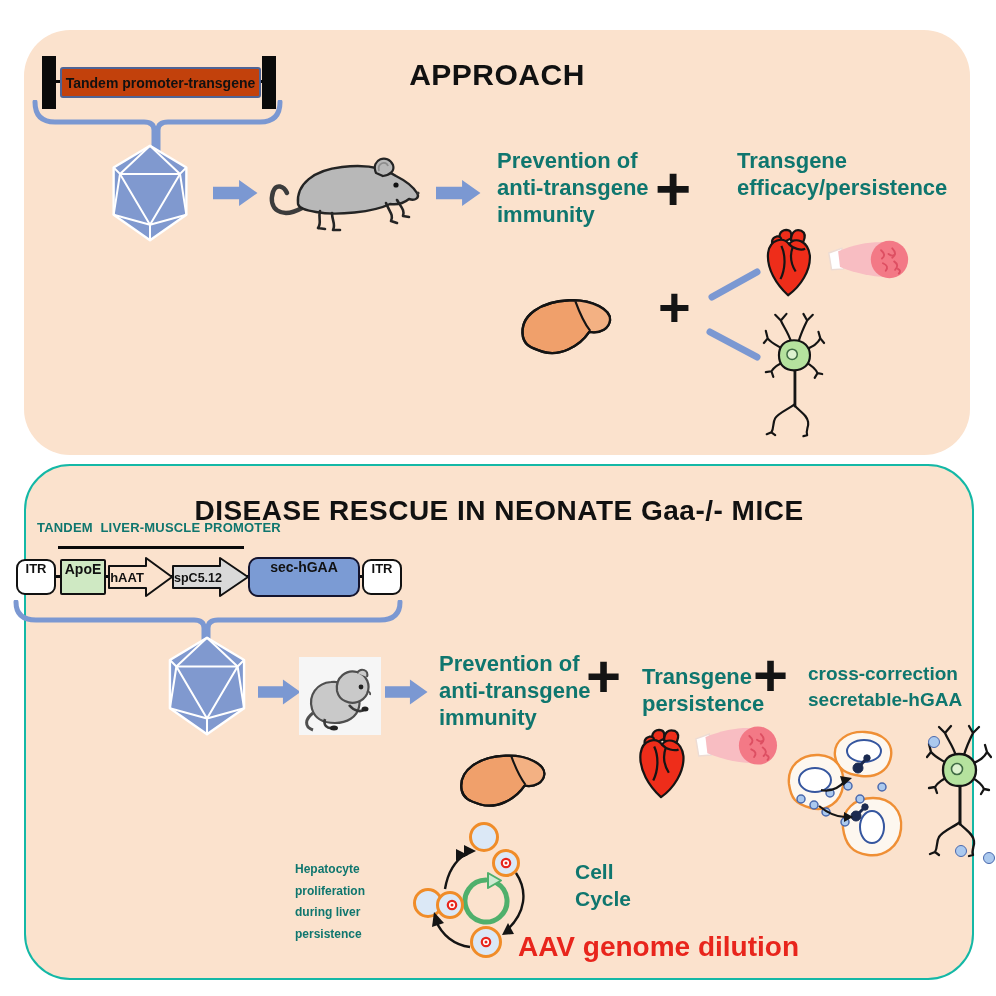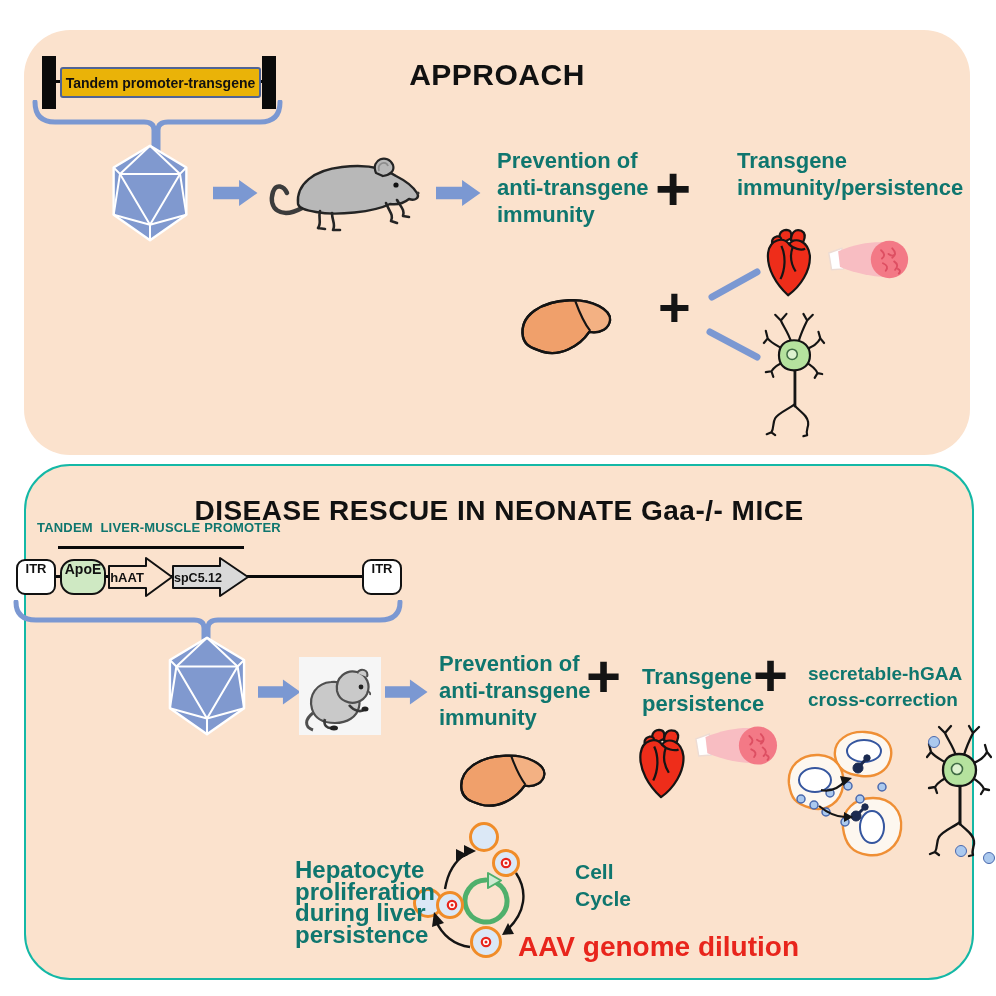--- a/index.html
+++ b/index.html
@@ -18,7 +18,7 @@
   .tp-line{left:24px;top:50px;width:224px;height:3px;}
   .itr-bar{width:14px;height:53px;top:26px;}
   .itr-bar-left{left:18px;} .itr-bar-right{left:238px;}
-  .tp-box{position:absolute;left:36px;top:37px;width:197px;height:27px;background:#eab308;border:2px solid #4f6496;border-radius:3px;
+  .tp-box{position:absolute;left:36px;top:37px;width:197px;height:27px;background:#c2410c;border:2px solid #4f6496;border-radius:3px;
           display:flex;align-items:center;justify-content:center;font-weight:bold;font-size:14px;color:#111;}
   .brace-top{left:6px;top:70px;}
   .capsid-top{left:79px;top:113px;}

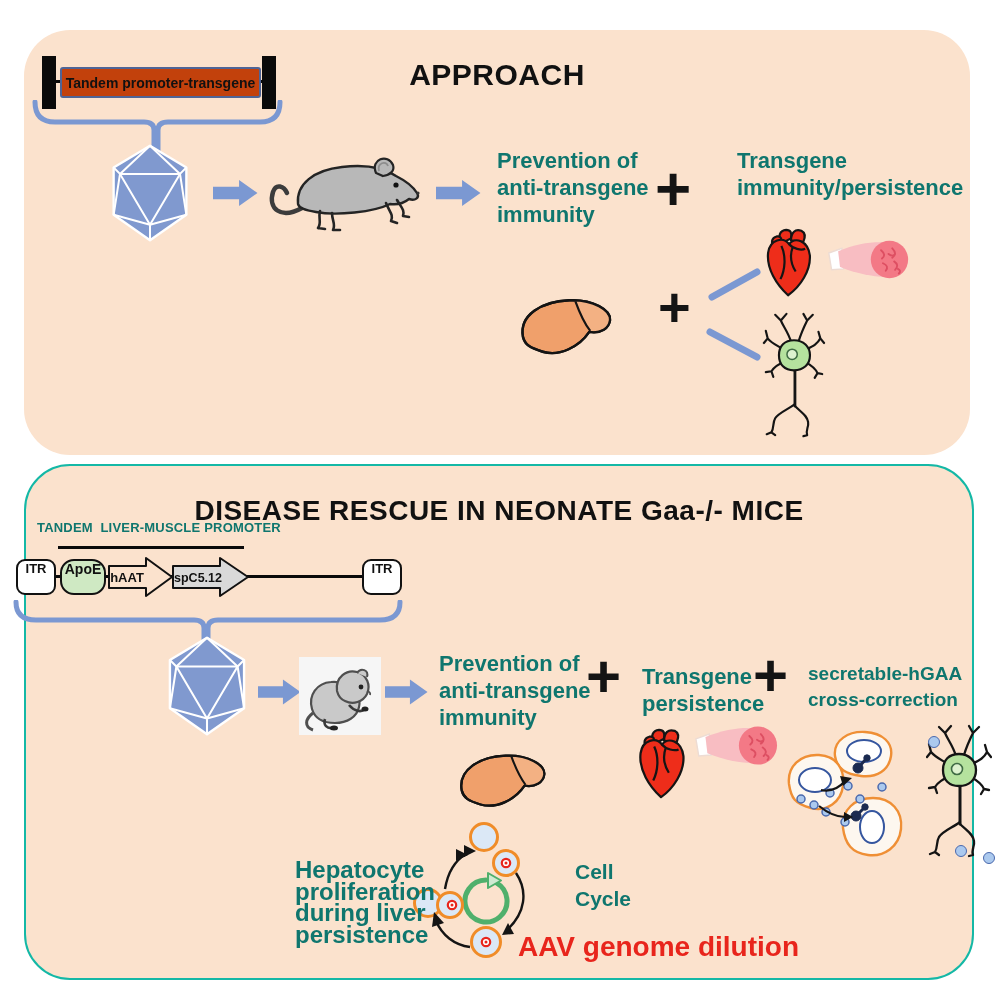--- a/index.html
+++ b/index.html
@@ -178,7 +178,7 @@
     <div class="plus plus-t1">+</div>
     <div class="t efficacy-top">
       <div>Transgene</div>
-      <div>immunity/persistence</div>
+      <div>efficacy/persistence</div>
     </div>
 
     <svg class="liver-top" width="97" height="64" viewBox="0 0 98 64">

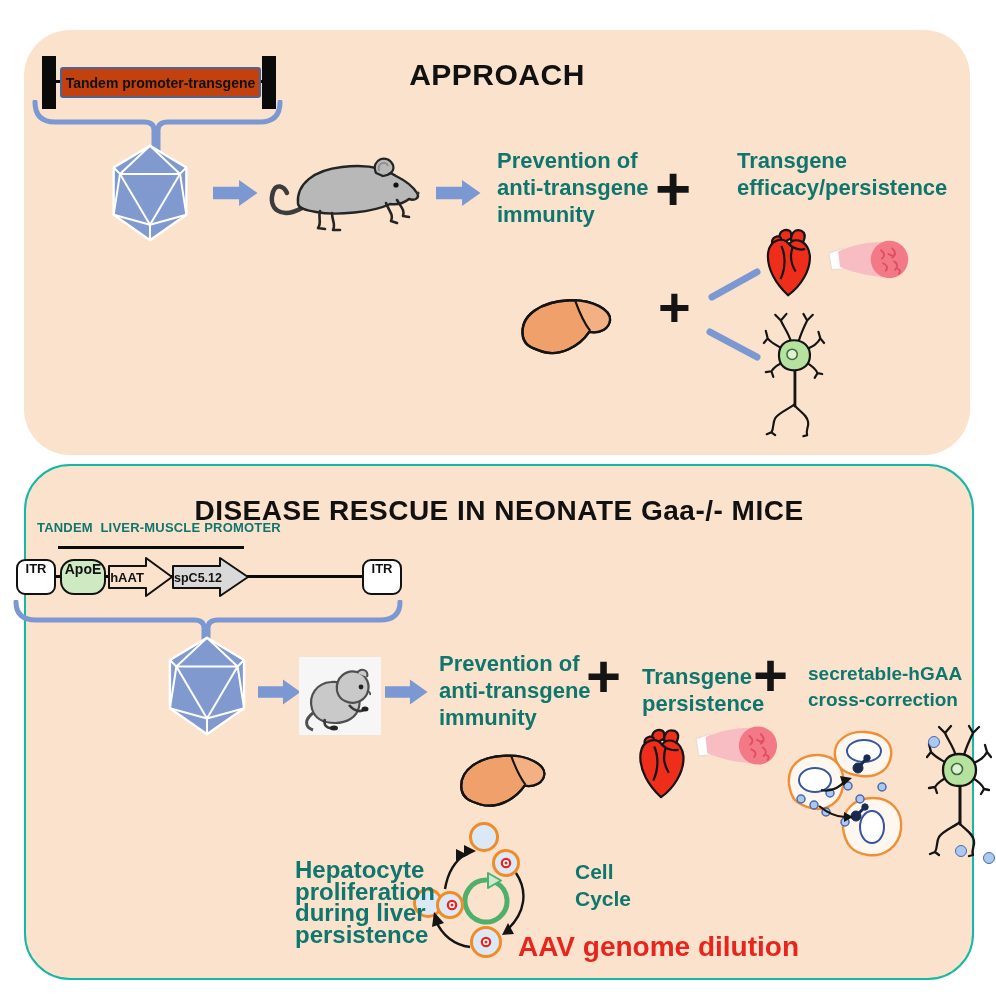--- a/index.html
+++ b/index.html
@@ -40,7 +40,7 @@
   .cbox{position:absolute;display:flex;align-items:flex-start;justify-content:center;font-weight:bold;color:#111;box-sizing:border-box;}
   .itr-box{width:40px;height:36px;top:93px;background:#ffffff;border:2px solid #111;border-radius:9px;font-size:13px;}
   .itr-box-1{left:-10px;} .itr-box-2{left:336px;}
-  .apoe-box{left:34px;width:46px;height:36px;top:93px;background:#cfe9c3;border:2px solid #111;border-radius:14px;font-size:14px;}
+  .apoe-box{left:34px;width:46px;height:36px;top:93px;background:#cfe9c3;border:2px solid #111;border-radius:2px;font-size:14px;}
   .haat-arrow{left:82px;top:91px;} .spc-arrow{left:146px;top:91px;}
   .sechgaa-box{left:222px;width:112px;height:40px;top:91px;background:#7b9bd4;border:2.5px solid #14142e;border-radius:10px;font-size:14px;}
   .brace-bottom{left:-14px;top:134px;}

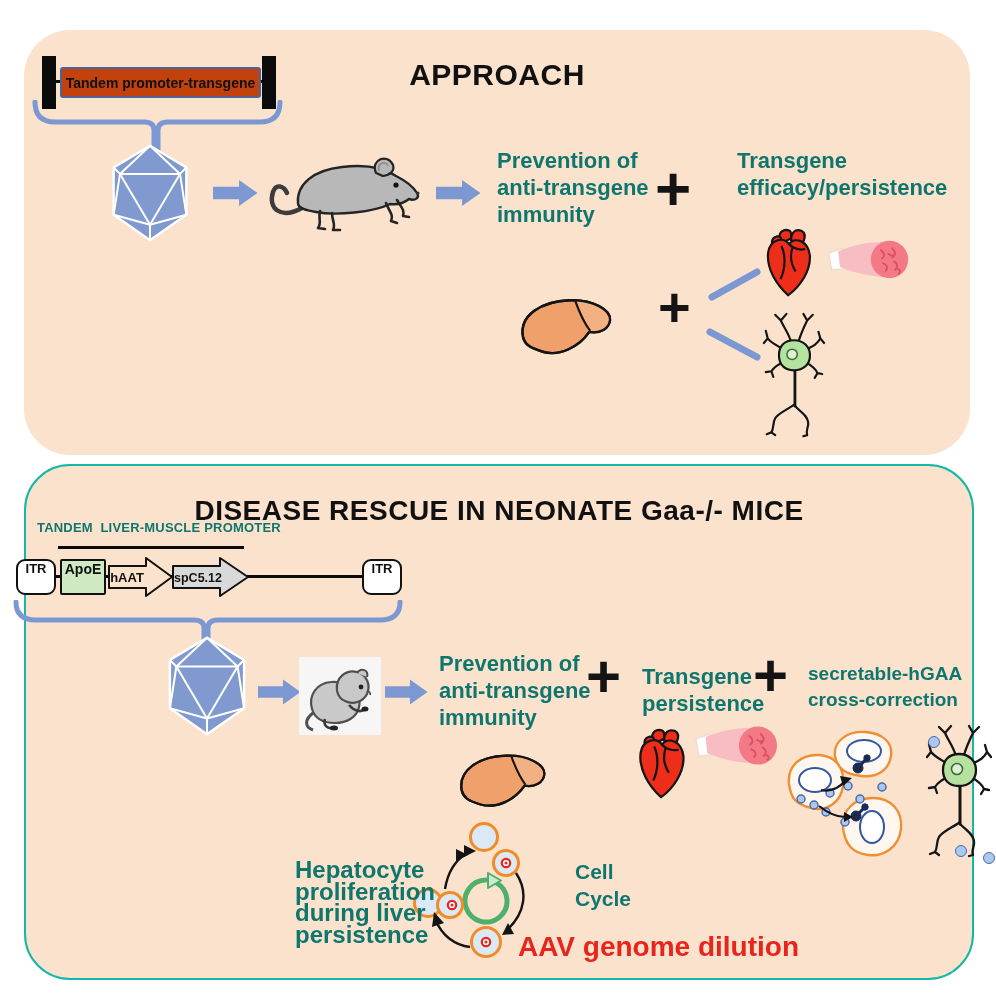--- a/index.html
+++ b/index.html
@@ -223,6 +223,9 @@
       <polygon points="1,9 48,9 48,1 76,20 48,39 48,31 1,31" fill="#d9d9d9" stroke="#111" stroke-width="2" stroke-linejoin="round"></polygon>
       <text class="svgtext" x="26" y="25" font-size="12.5" text-anchor="middle">spC5.12</text>
     </svg>
+    <div class="cbox sechgaa-box">
+      <span>sec-hGAA</span>
+    </div>
     <div class="cbox itr-box itr-box-2">
       <span>ITR</span>
     </div>

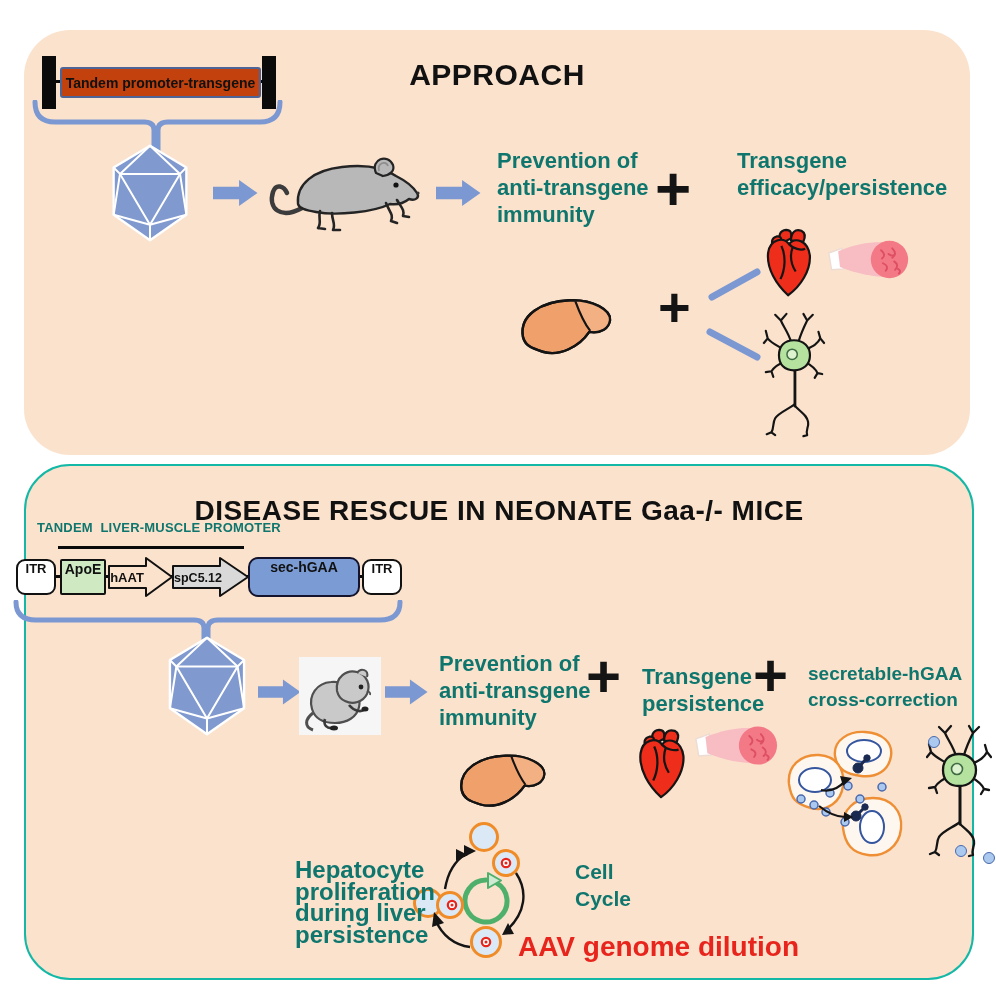--- a/index.html
+++ b/index.html
@@ -271,8 +271,8 @@
     </div>
     <div class="plus plus-b2">+</div>
     <div class="t secretable-b">
+      <div>cross-correction</div>
       <div>secretable-hGAA</div>
-      <div>cross-correction</div>
     </div>
 
     <svg class="liver-b" width="92" height="62" viewBox="0 0 98 64">

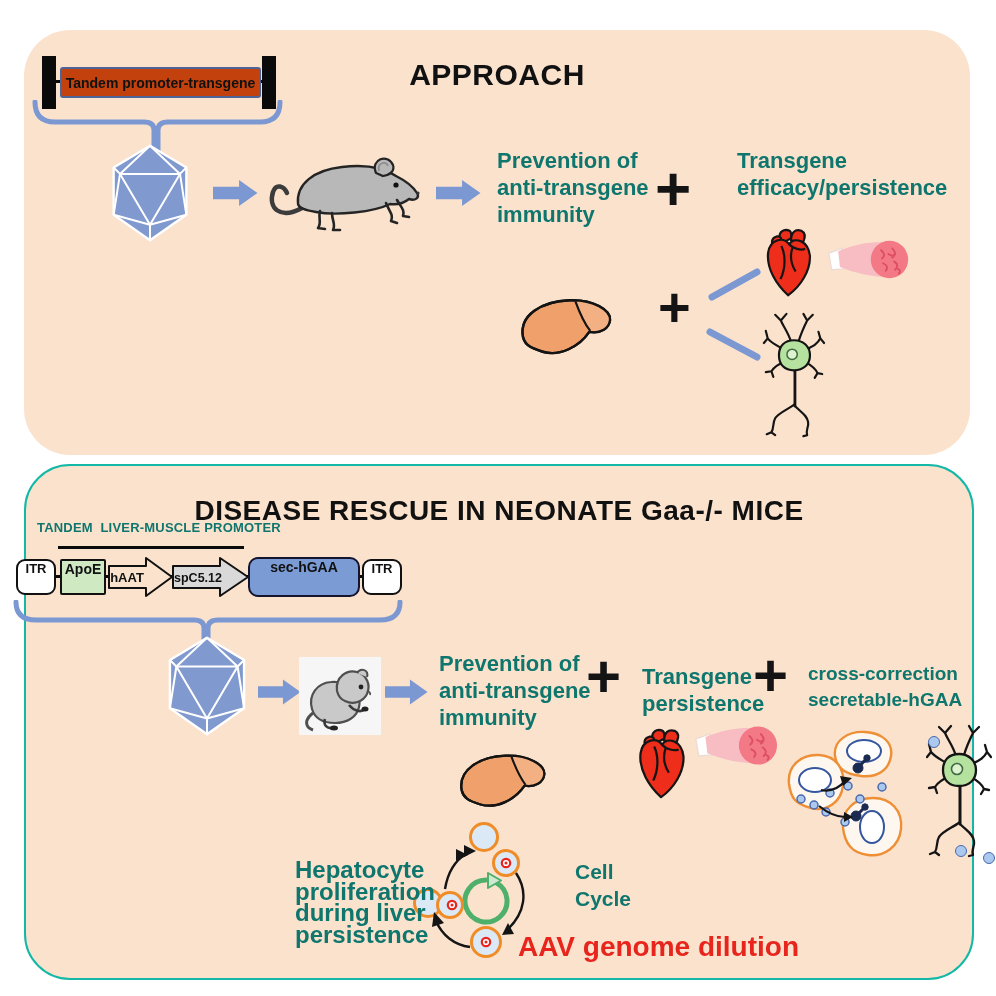--- a/index.html
+++ b/index.html
@@ -60,7 +60,7 @@
   .enzyme-dot{position:absolute;width:10px;height:10px;border-radius:50%;background:#abc9ee;border:1.5px solid #4a69ad;}
   .dot-1{left:902px;top:270px;} .dot-2{left:929px;top:379px;} .dot-3{left:957px;top:386px;}
   .cellcycle{left:374px;top:349px;}
-  .hepatocyte-t{left:269px;top:393px;font-size:24px;line-height:21.5px;}
+  .hepatocyte-t{left:269px;top:393px;font-size:12px;line-height:21.5px;}
   .cellcycle-t{left:517px;top:392px;font-size:21px;line-height:27px;margin-left:32px;}
   .aav-t{left:492px;top:465px;font-size:28px;color:#e8251c;}
   .svgtext{font-family:"Liberation Sans",sans-serif;font-weight:bold;fill:#111;}

